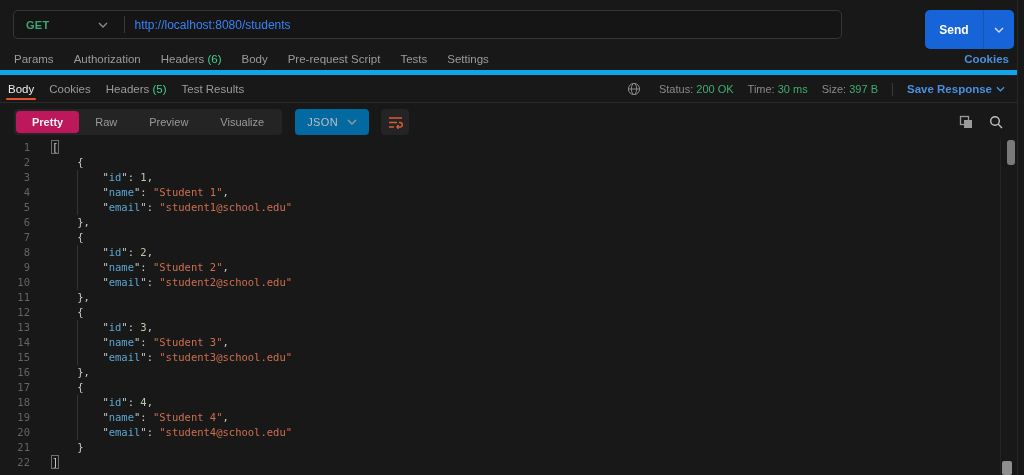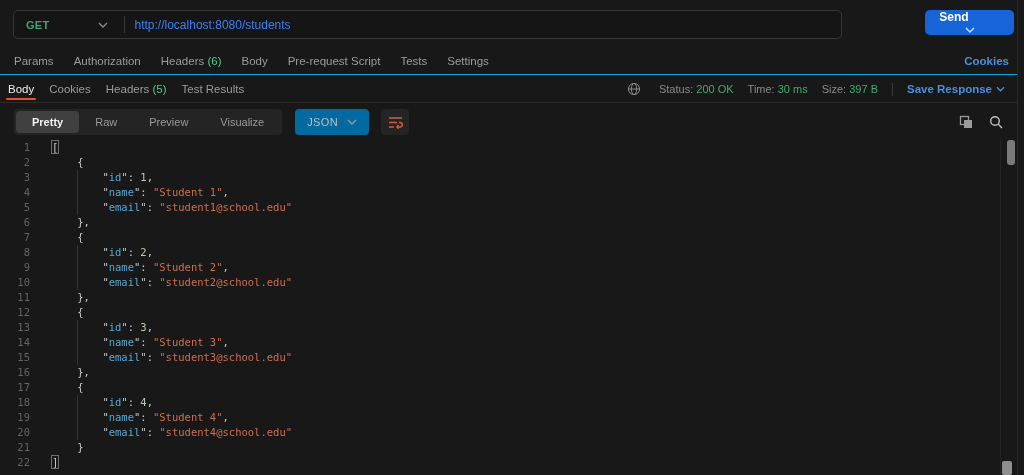--- a/index.html
+++ b/index.html
@@ -17,8 +17,8 @@
   .method-chevron { margin-left:48px; }
   .url-divider { width:1px; height:17px; background:#3a3a3a; margin-left:16px; }
   .url-text { color:#3b82f6; font-size:12px; margin-left:10px; white-space:nowrap; }
-  .send-btn { position:absolute; left:925px; top:10px; width:89px; height:25px;
-              border-radius:5px; background:#1764d9; display:flex; overflow:hidden;flex-direction:column; }
+  .send-btn { position:absolute; left:925px; top:10px; width:89px; height:39px;
+              border-radius:5px; background:#1764d9; display:flex; overflow:hidden; }
   .send-main { width:58px; display:flex; align-items:center; justify-content:center;
                color:#ffffff; font-weight:bold; font-size:12px; cursor:pointer; }
   .send-sep { width:1px; background:#1156b9; margin:0; }

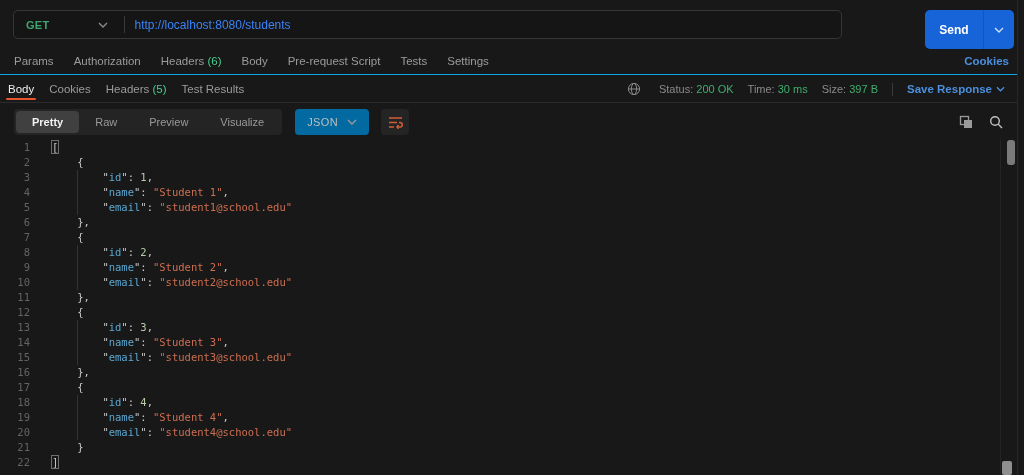--- a/index.html
+++ b/index.html
@@ -26,7 +26,7 @@
 
   
   .req-tabs { position:absolute; top:48px; left:0; right:7px; height:27px;
-              border-bottom:1px solid #0ea5e9; display:flex; align-items:center; }
+              border-bottom:5px solid #0ea5e9; display:flex; align-items:center; }
   .req-tab { color:#9b9b9b; font-size:11.5px; margin-left:20px; cursor:pointer; white-space:nowrap; }
   .req-tab:first-child { margin-left:14px; }
   .tab-count { color:#49cc90; }

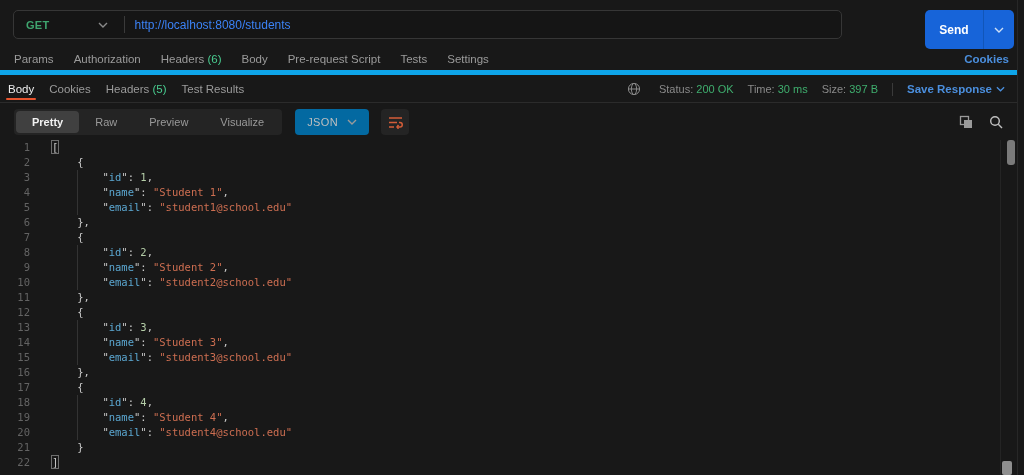--- a/index.html
+++ b/index.html
@@ -54,7 +54,7 @@
                display:flex; align-items:center; padding:0 2px; }
   .seg-item { color:#9a9a9a; font-size:11px; padding:0 16px; height:22px; display:flex;
               align-items:center; border-radius:4px; cursor:pointer; }
-  .seg-item.selected { background:#404040; color:#f2f2f2; font-weight:bold; }
+  .seg-item.selected { background:#be185d; color:#f2f2f2; font-weight:bold; }
   .lang-select { margin-left:13px; background:#0369a1; border-radius:4px; height:26px;
                  display:flex; align-items:center; gap:9px; padding:0 12px; cursor:pointer; }
   .lang-label { color:#bfbfbf; font-size:11px; letter-spacing:.4px; }

